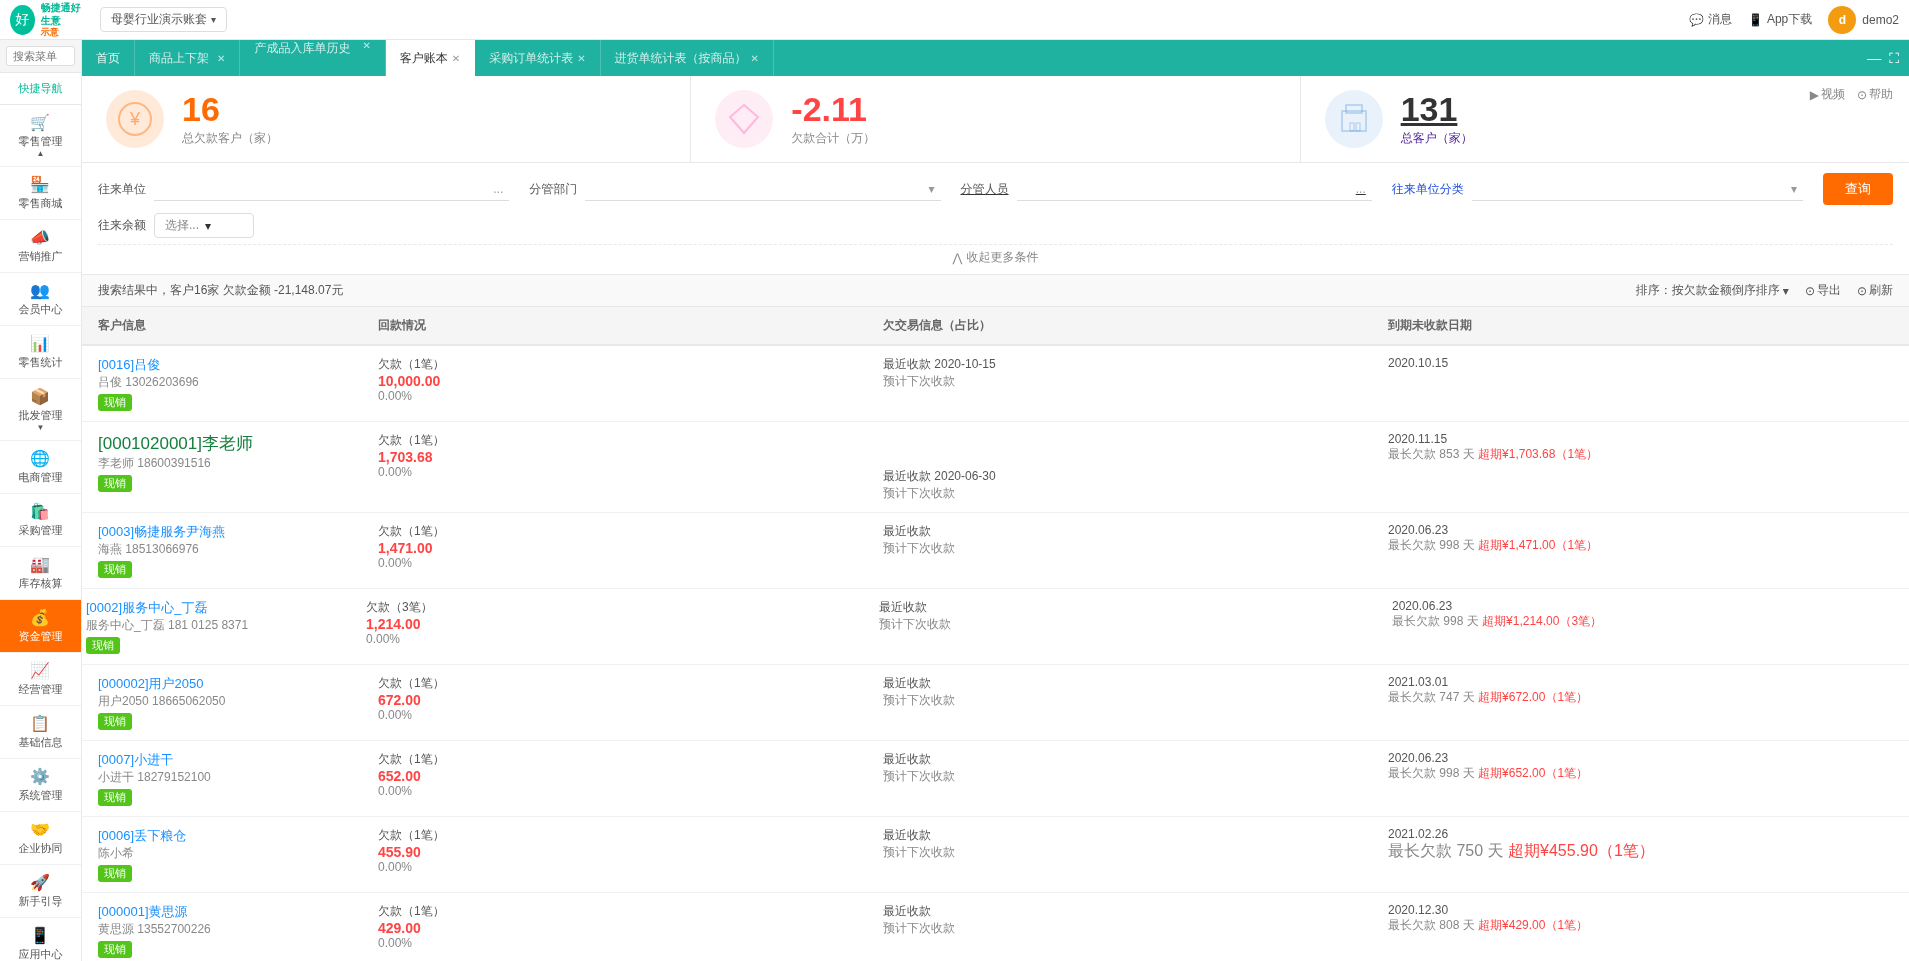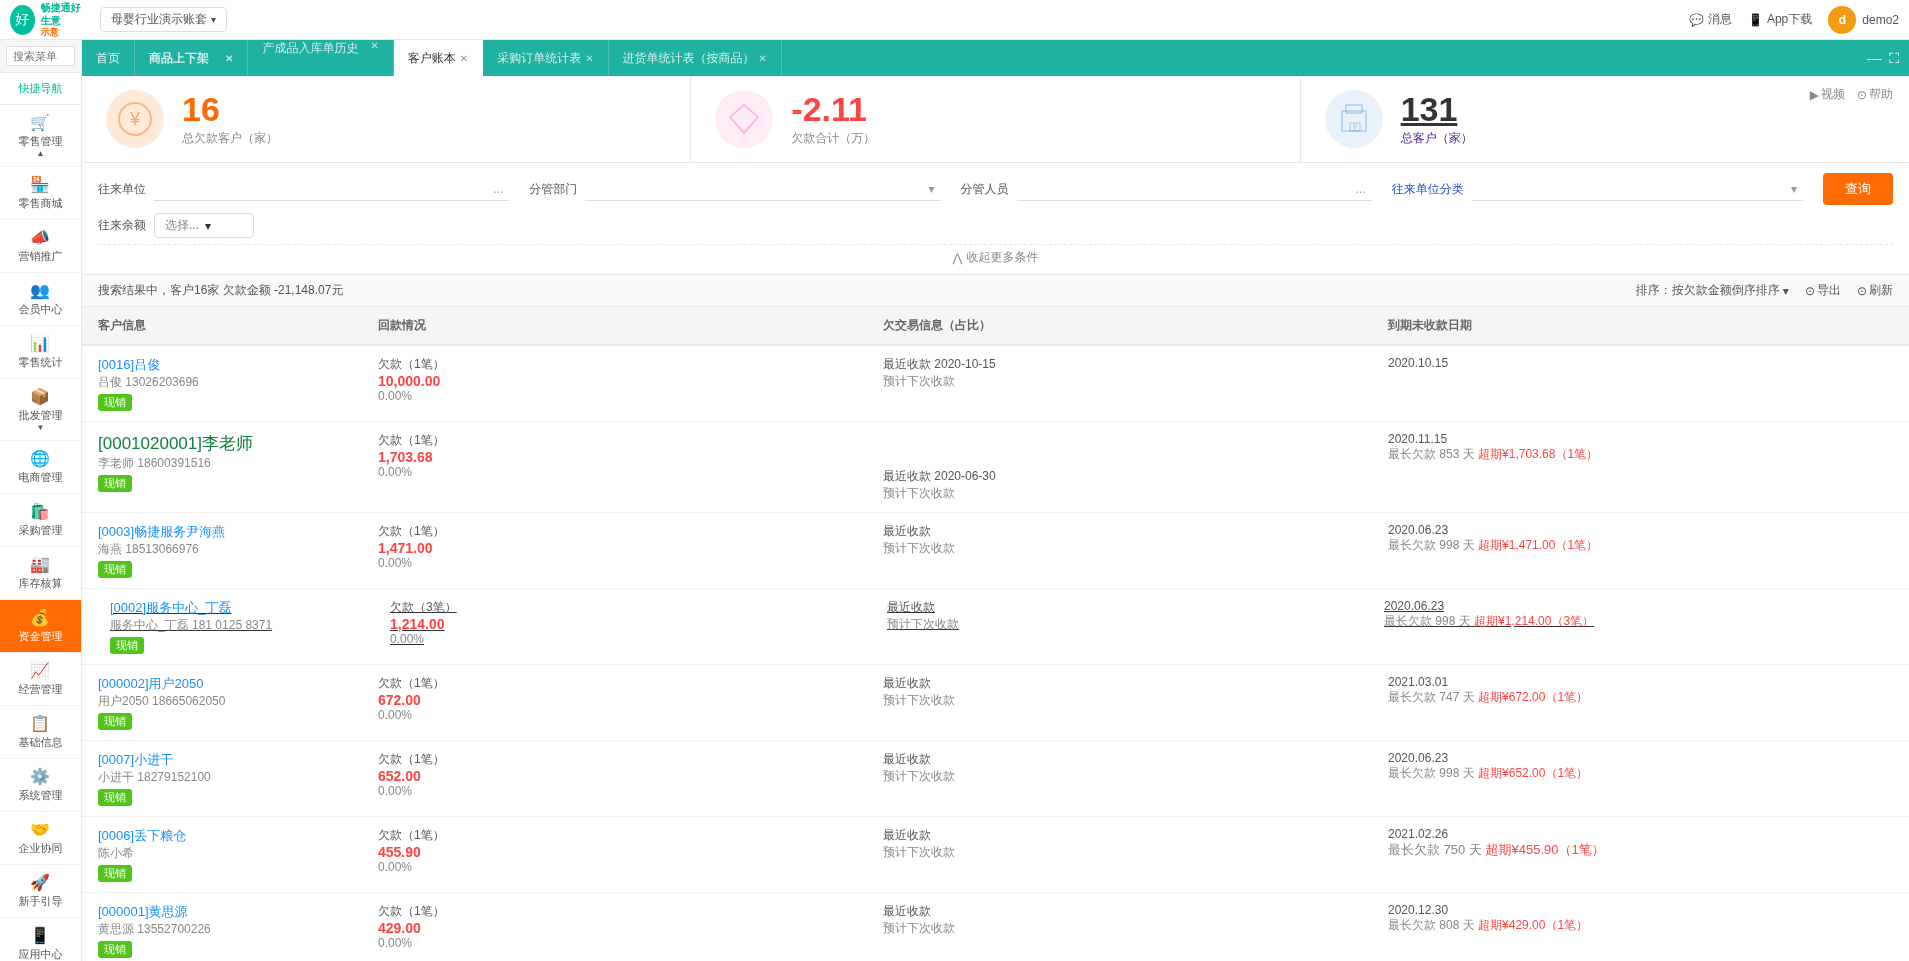--- a/index.html
+++ b/index.html
@@ -124,7 +124,7 @@
       <div style="padding:0 14px; height:100%; display:flex; align-items:center; font-size:12px; color:rgba(255,255,255,0.9); cursor:pointer; border-right:1px solid rgba(255,255,255,0.2);">
         <span>首页</span>
       </div>
-      <div style="display:flex; align-items:center; gap:16px; padding:0 14px; height:100%; font-size:12px; cursor:pointer; color:rgba(255,255,255,0.8); border-right:1px solid rgba(255,255,255,0.2);font-weight:bold;">
+      <div style="display:flex; align-items:center; gap:8px; padding:0 14px; height:100%; font-size:12px; cursor:pointer; color:rgba(255,255,255,0.8); border-right:1px solid rgba(255,255,255,0.2);">
         <span>商品上下架</span>
         <span style="font-size:10px; color:rgba(255,255,255,0.7);">✕</span>
       </div>

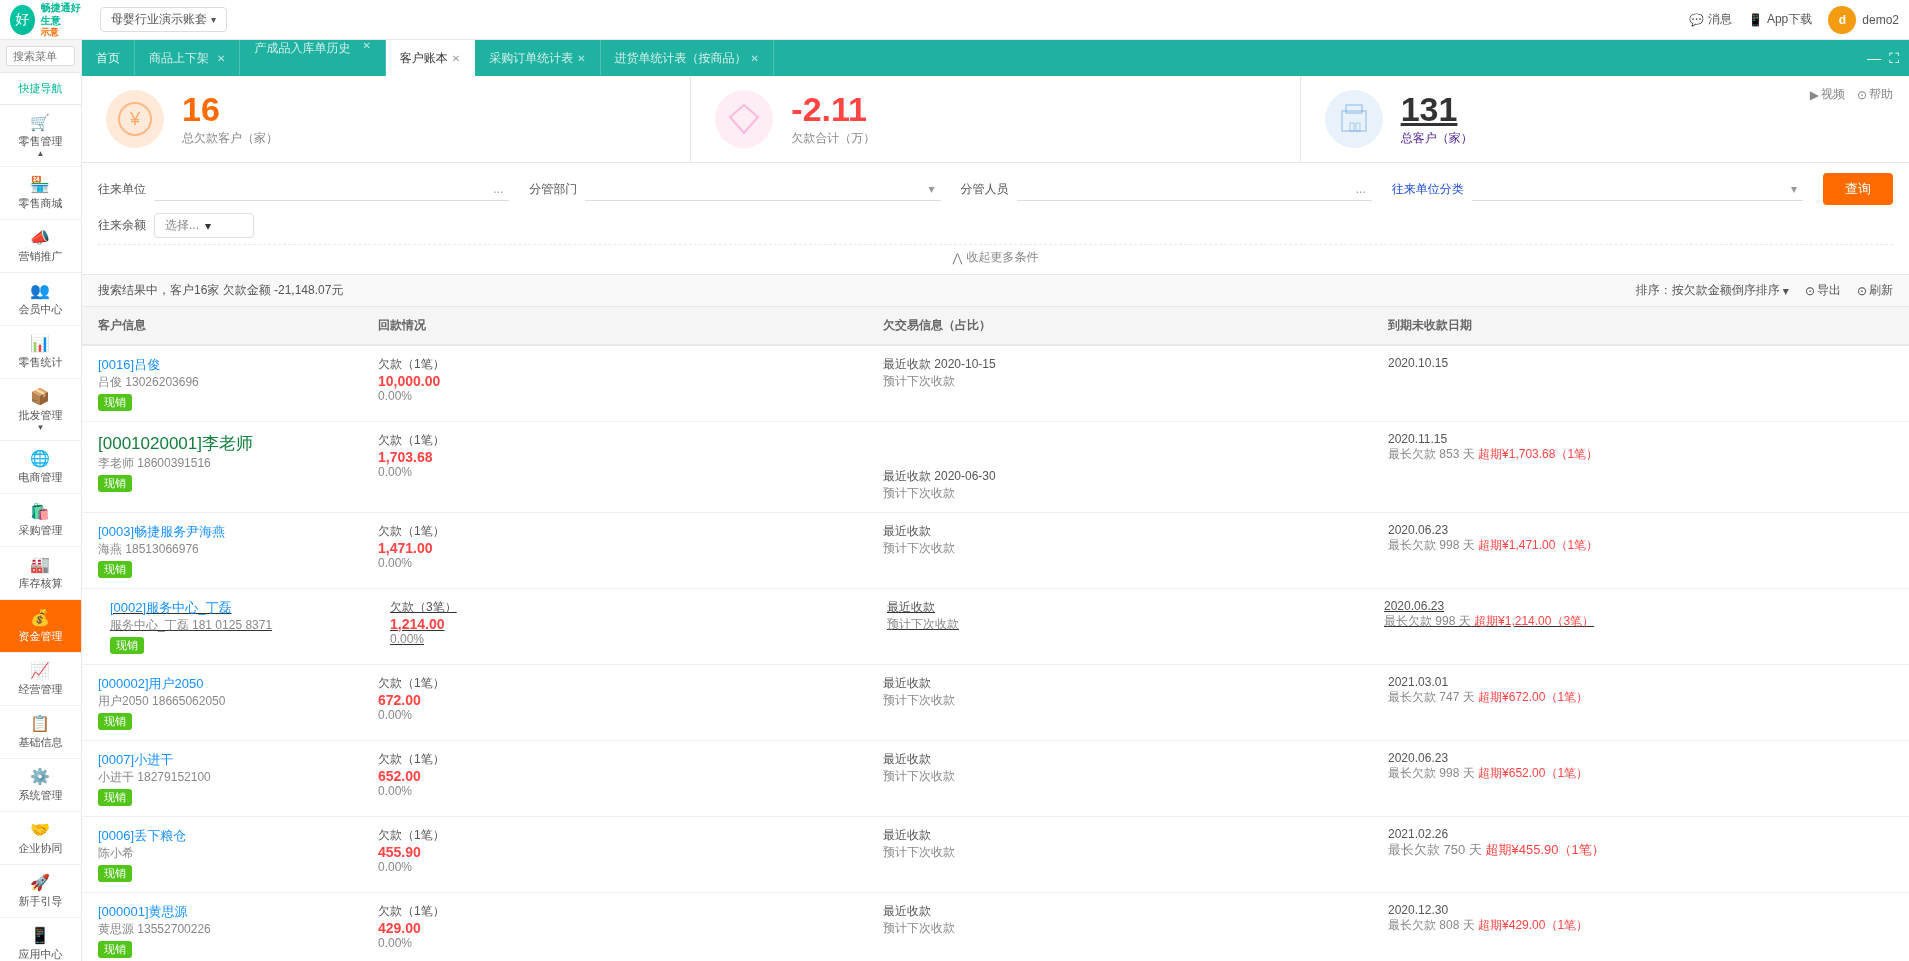--- a/index.html
+++ b/index.html
@@ -220,7 +220,7 @@
           </div>
         </div>
 
-        <div style="display:flex; align-items:center; gap:8px; flex:1;">
+        <div style="display:flex; align-items:center; gap:8px; flex:1;text-decoration:underline;">
           <label style="font-size:12px; color:#555; white-space:nowrap;">分管人员</label>
           <div style="flex:1; border:none; border-bottom:1px solid #ddd; padding:4px 6px; font-size:12px; display:flex; align-items:center; justify-content:flex-end; cursor:pointer; color:#999;">
             <span>...</span>

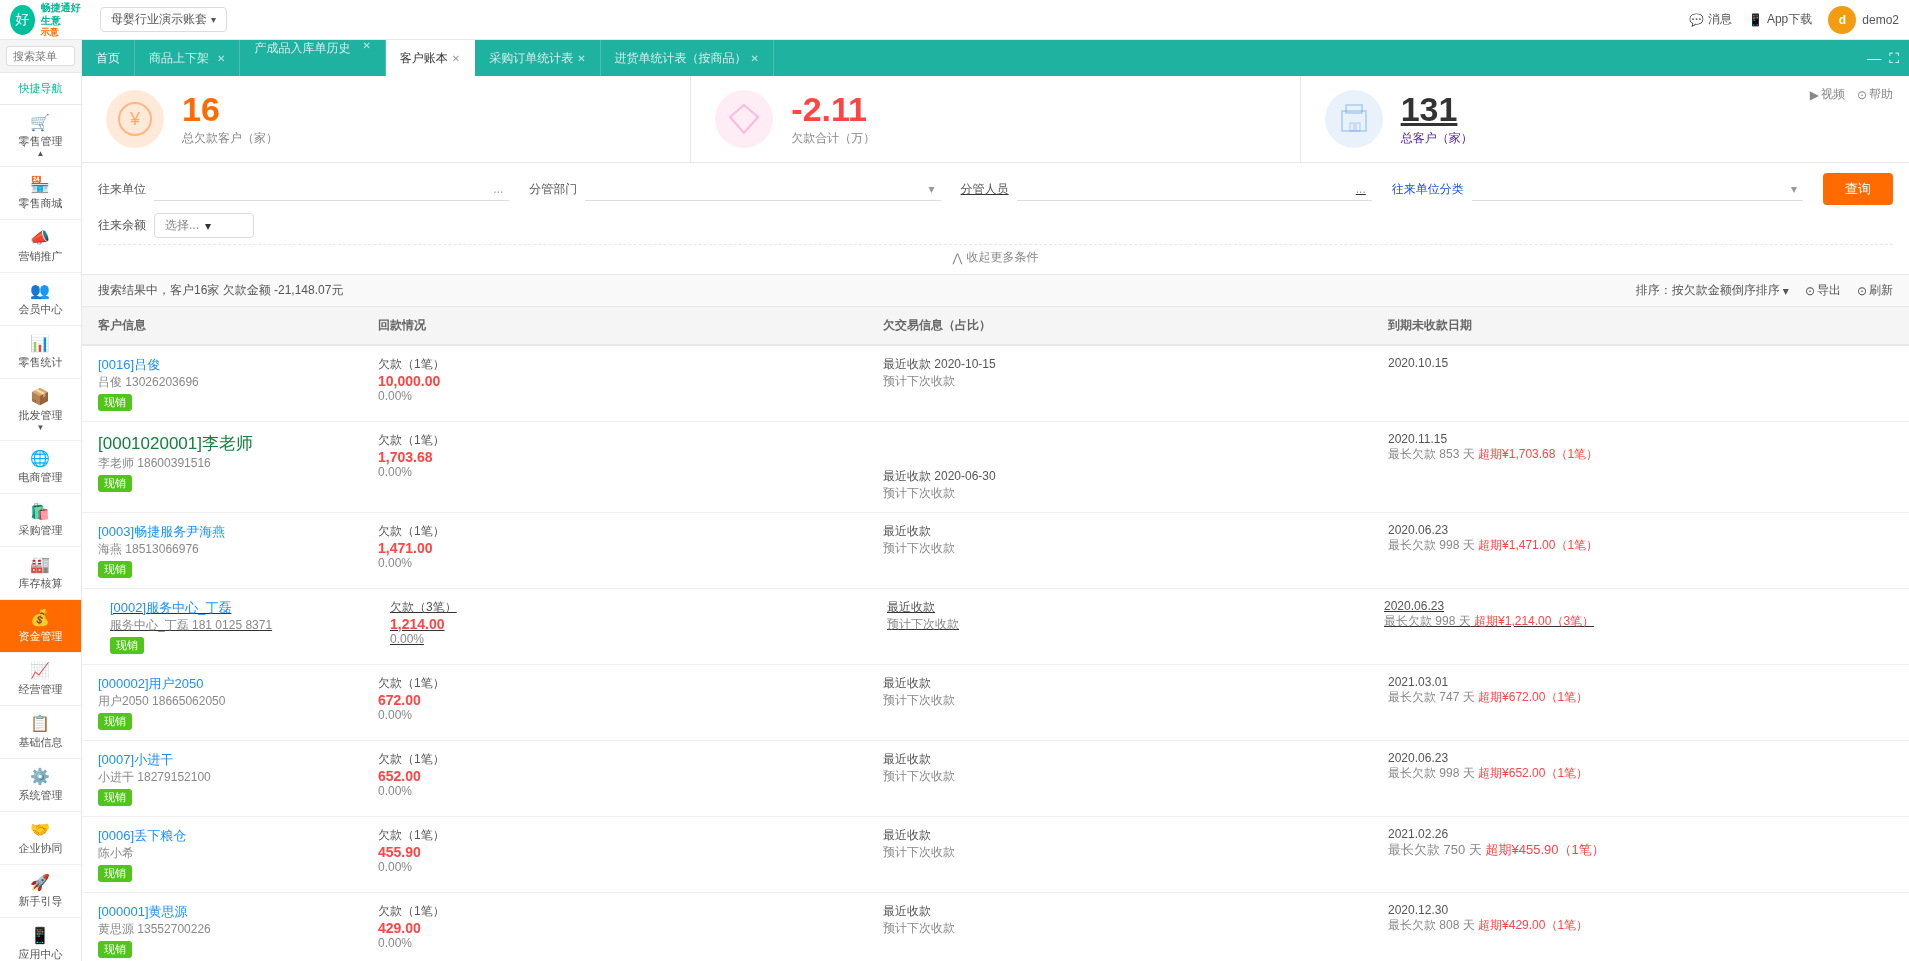--- a/index.html
+++ b/index.html
@@ -345,7 +345,7 @@
         </div>
       </div>
 
-      <div style="display:grid; grid-template-columns:280px 1fr 1fr 1fr; border-bottom:1px solid #f0f0f0; padding:10px 28px; align-items:start;text-decoration:underline;">
+      <div style="display:grid; grid-template-columns:280px 1fr 1fr 1fr; border-bottom:1px solid #f0f0f0; padding:10px 4px; align-items:start;">
         <div>
           <div style="color:#1890ff; font-size:13px; cursor:pointer;"><span>[0002]</span><span>服务中心_丁磊</span></div>
           <div style="color:#888; font-size:12px;">服务中心_丁磊  181 0125 8371</div>

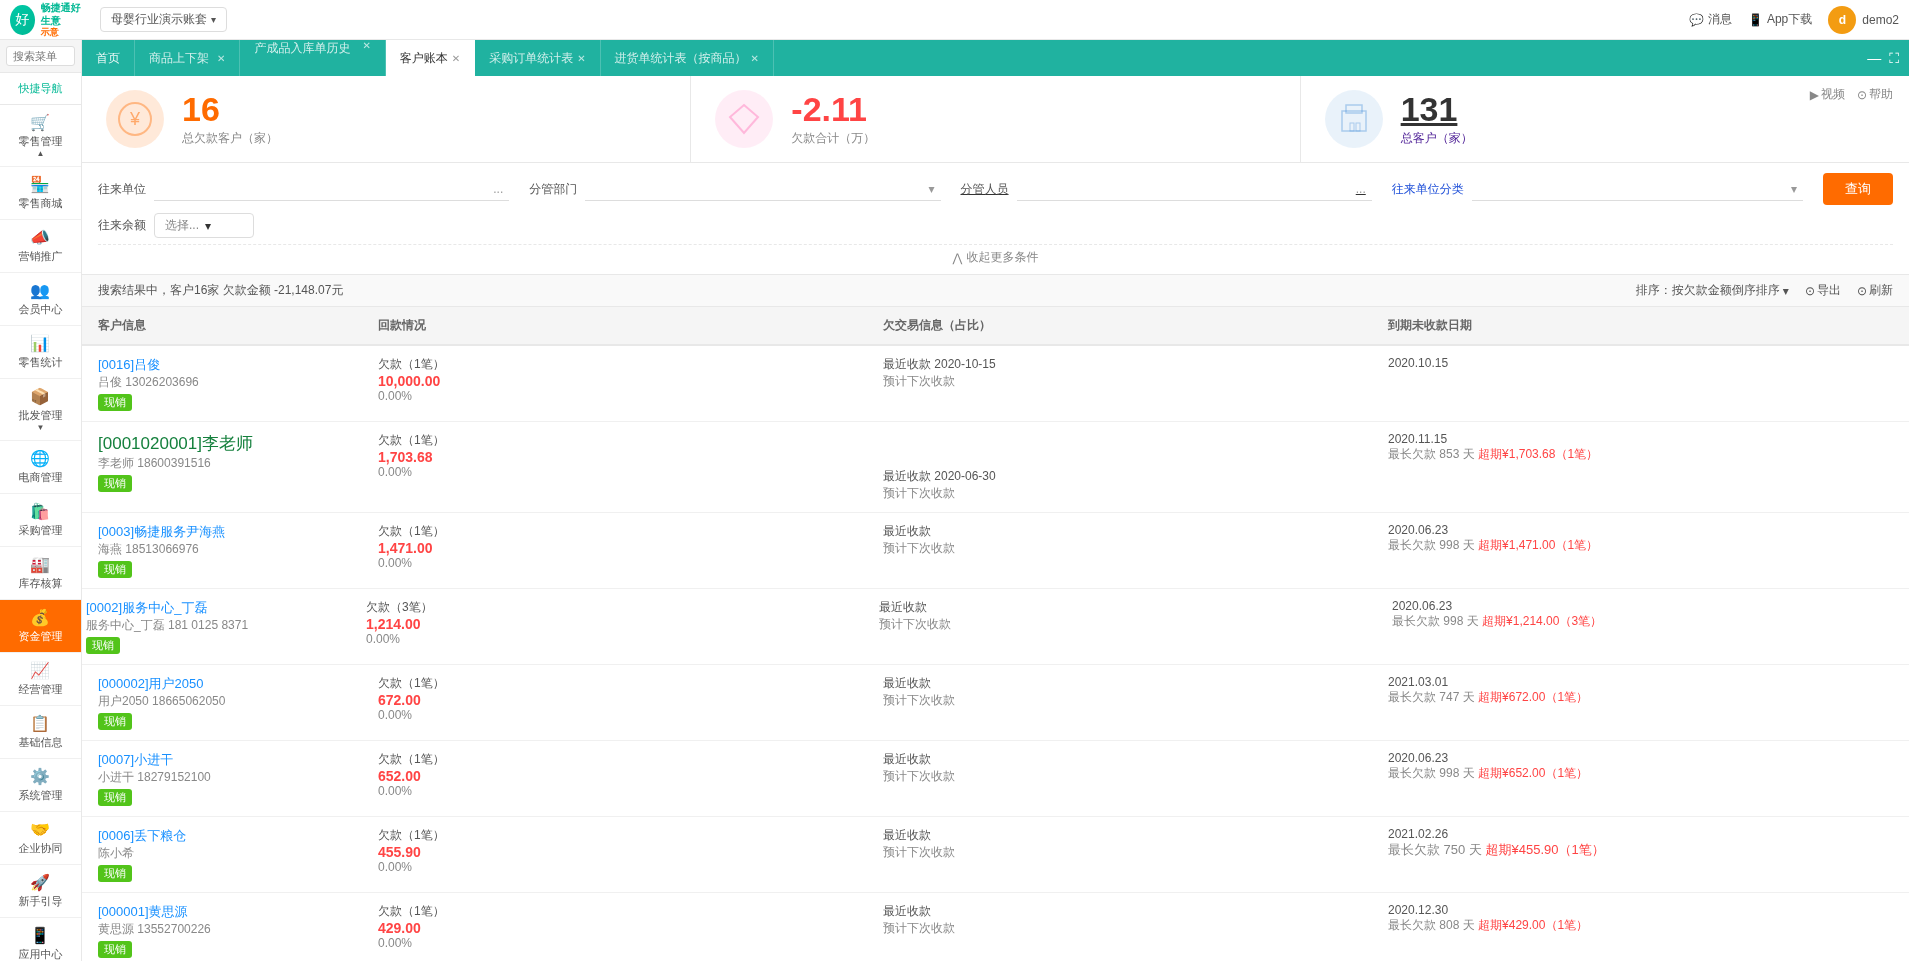--- a/index.html
+++ b/index.html
@@ -425,7 +425,7 @@
         </div>
         <div>
           <div style="font-size:12px; color:#555;">2021.02.26</div>
-          <div style="font-size:13px; color:#888;"><span>最长欠款 750 天</span> <span style="color:#ff4444; cursor:pointer;"><span>超期¥455.90（1笔）</span></span></div>
+          <div style="font-size:16px; color:#888;"><span>最长欠款 750 天</span> <span style="color:#ff4444; cursor:pointer;"><span>超期¥455.90（1笔）</span></span></div>
         </div>
       </div>
 

